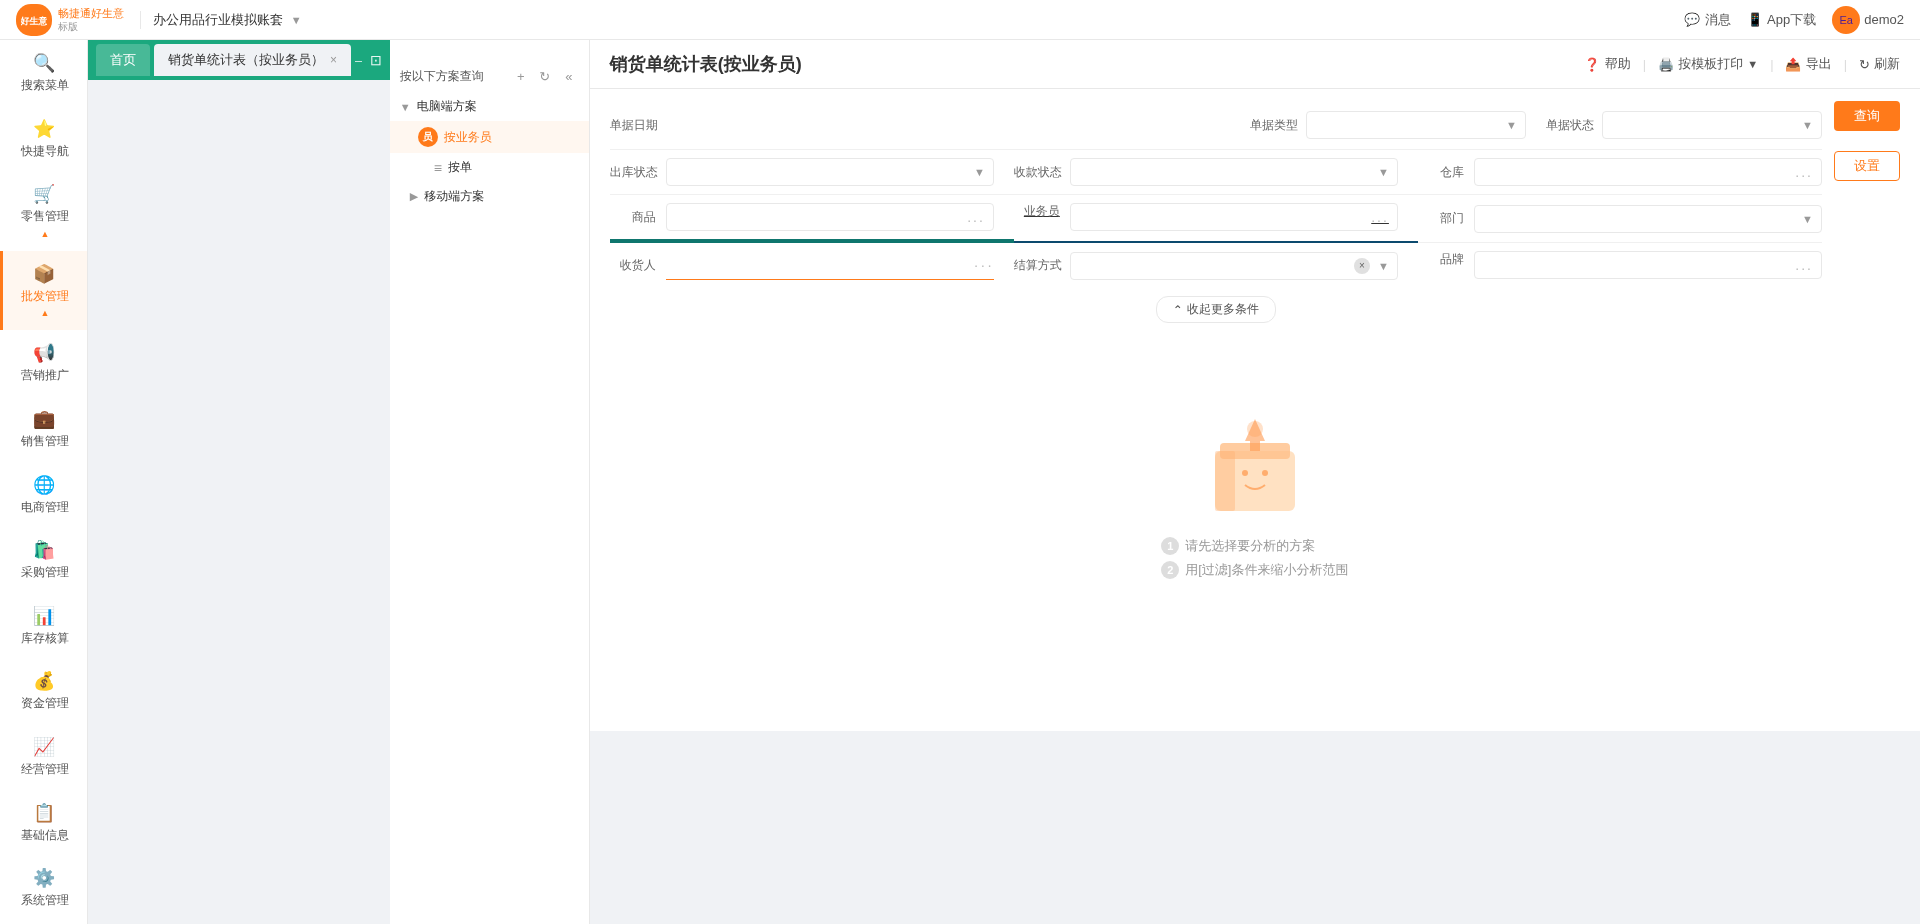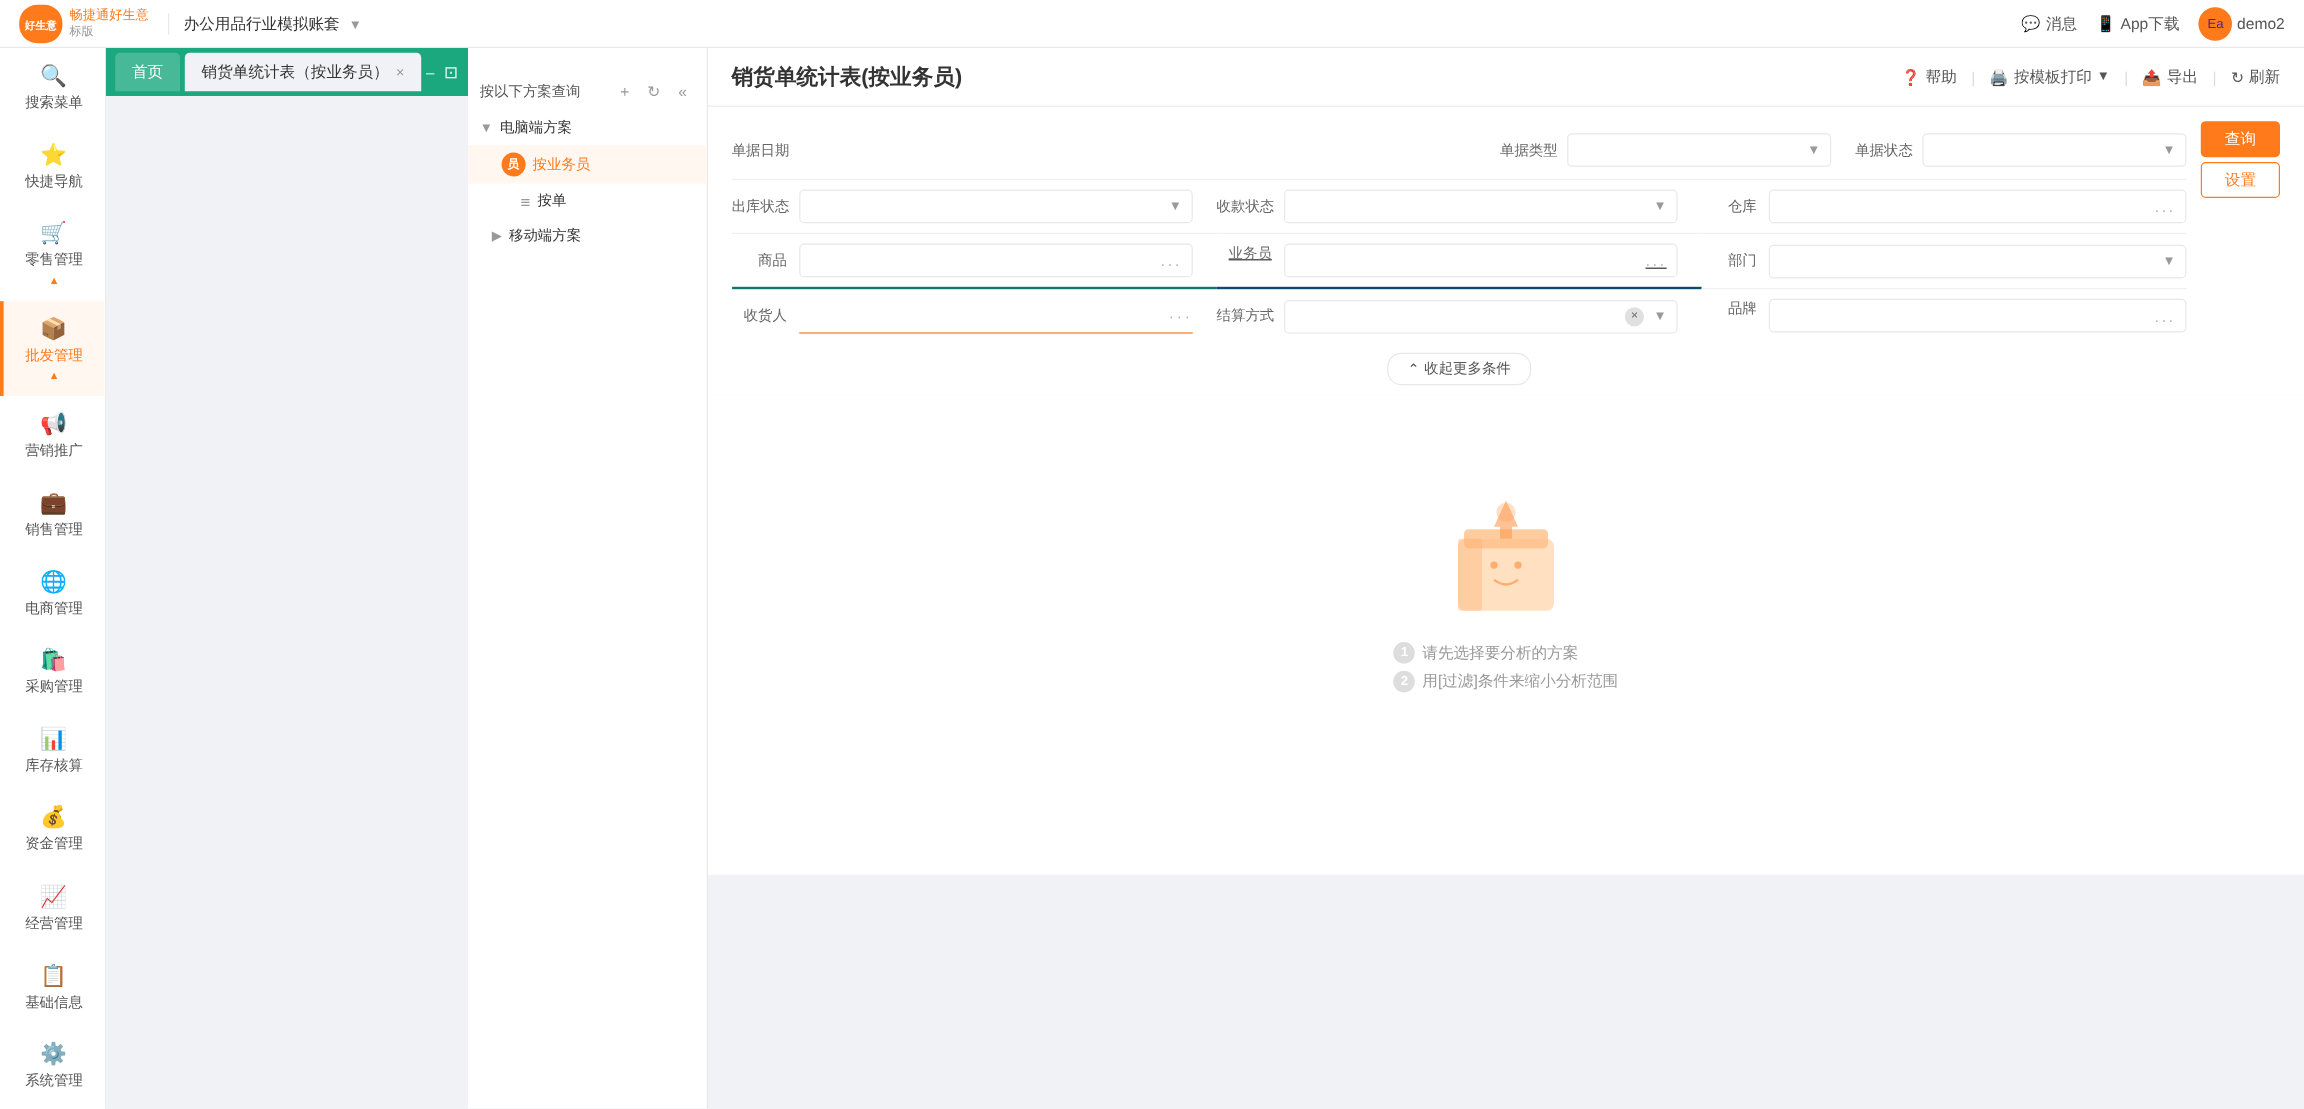--- a/index.html
+++ b/index.html
@@ -74,7 +74,7 @@
     
     .action-btn-primary { background: #ff7a1a; color: #fff; border: none; border-radius: 4px; padding: 6px 20px; font-size: 13px; cursor: pointer; font-weight: 500; }
     .action-btn-default { background: #fff; color: #ff7a1a; border: 1px solid #ff7a1a; border-radius: 4px; padding: 5px 16px; font-size: 13px; cursor: pointer; }
-    .action-btns-col { display: flex; flex-direction: column; gap: 4px; margin-left: 12px; flex-shrink: 0; }
+    .action-btns-col { display: flex; flex-direction: column; gap: 20px; margin-left: 12px; flex-shrink: 0; }
 
     
     .empty-state { display: flex; flex-direction: column; align-items: center; justify-content: center; padding: 80px 20px; gap: 16px; }

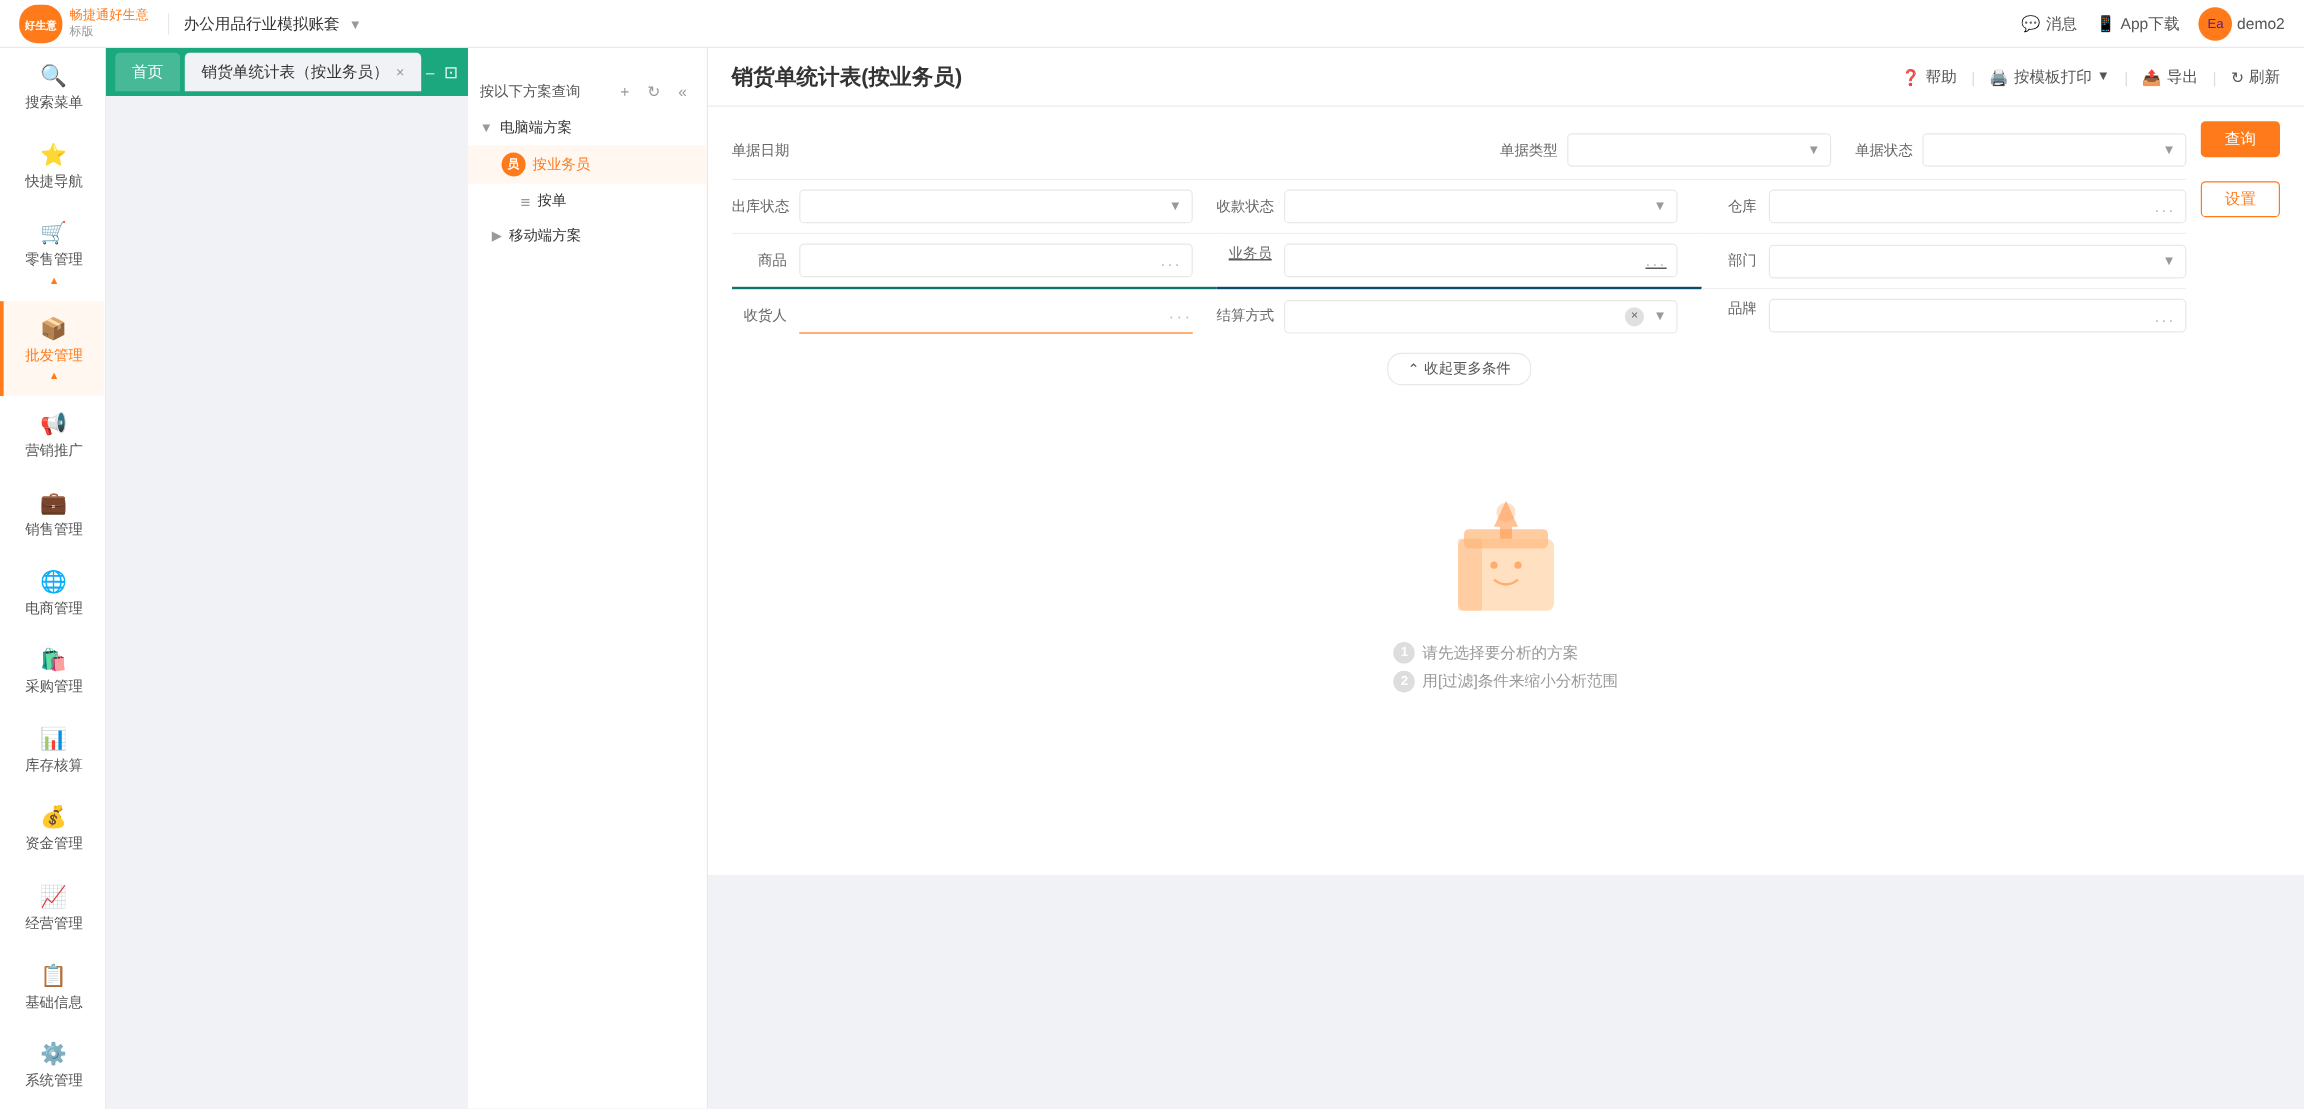--- a/index.html
+++ b/index.html
@@ -335,7 +335,7 @@
 
             <div style="display:grid;grid-template-columns:1fr 1fr 1fr;">
 
-              <div style="display:flex;align-items:center;padding:8px 0;border-bottom:2px solid #0f766e;">
+              <div style="display:flex;align-items:center;padding:8px 0;border-bottom:4px solid #0f766e;">
                 <span class="f-label">商品</span>
                 <div class="f-input-wrap" style="margin-right:20px;">
                   <div class="f-dots">

